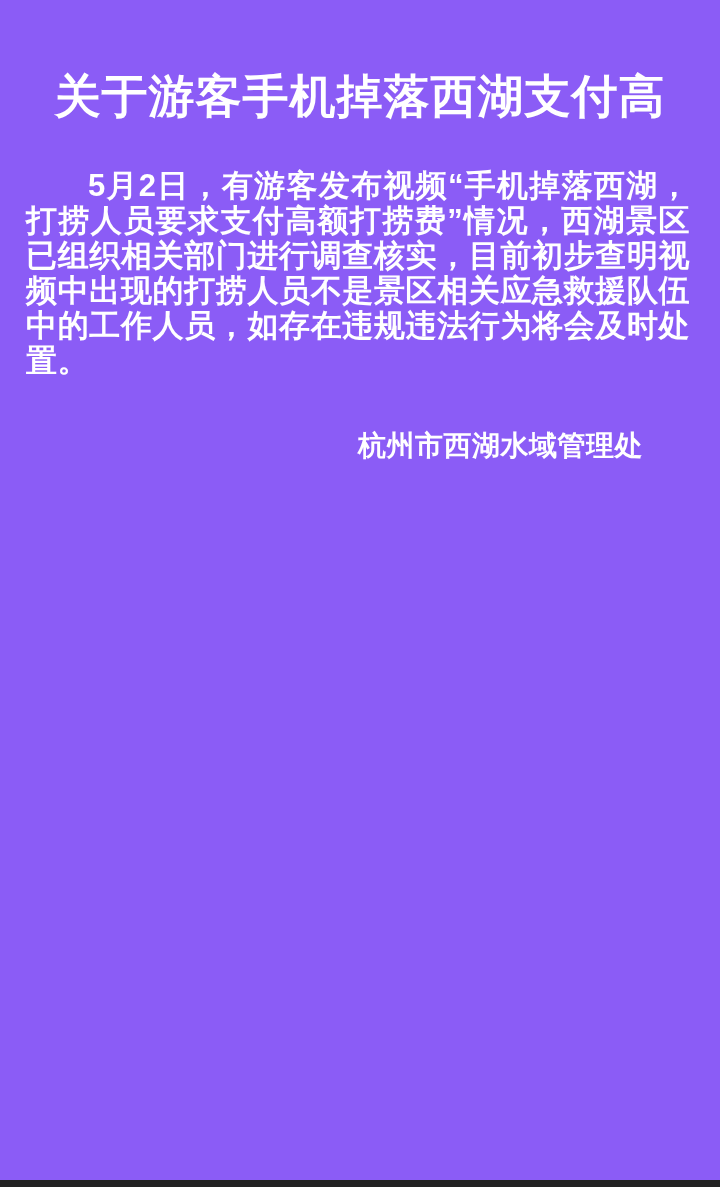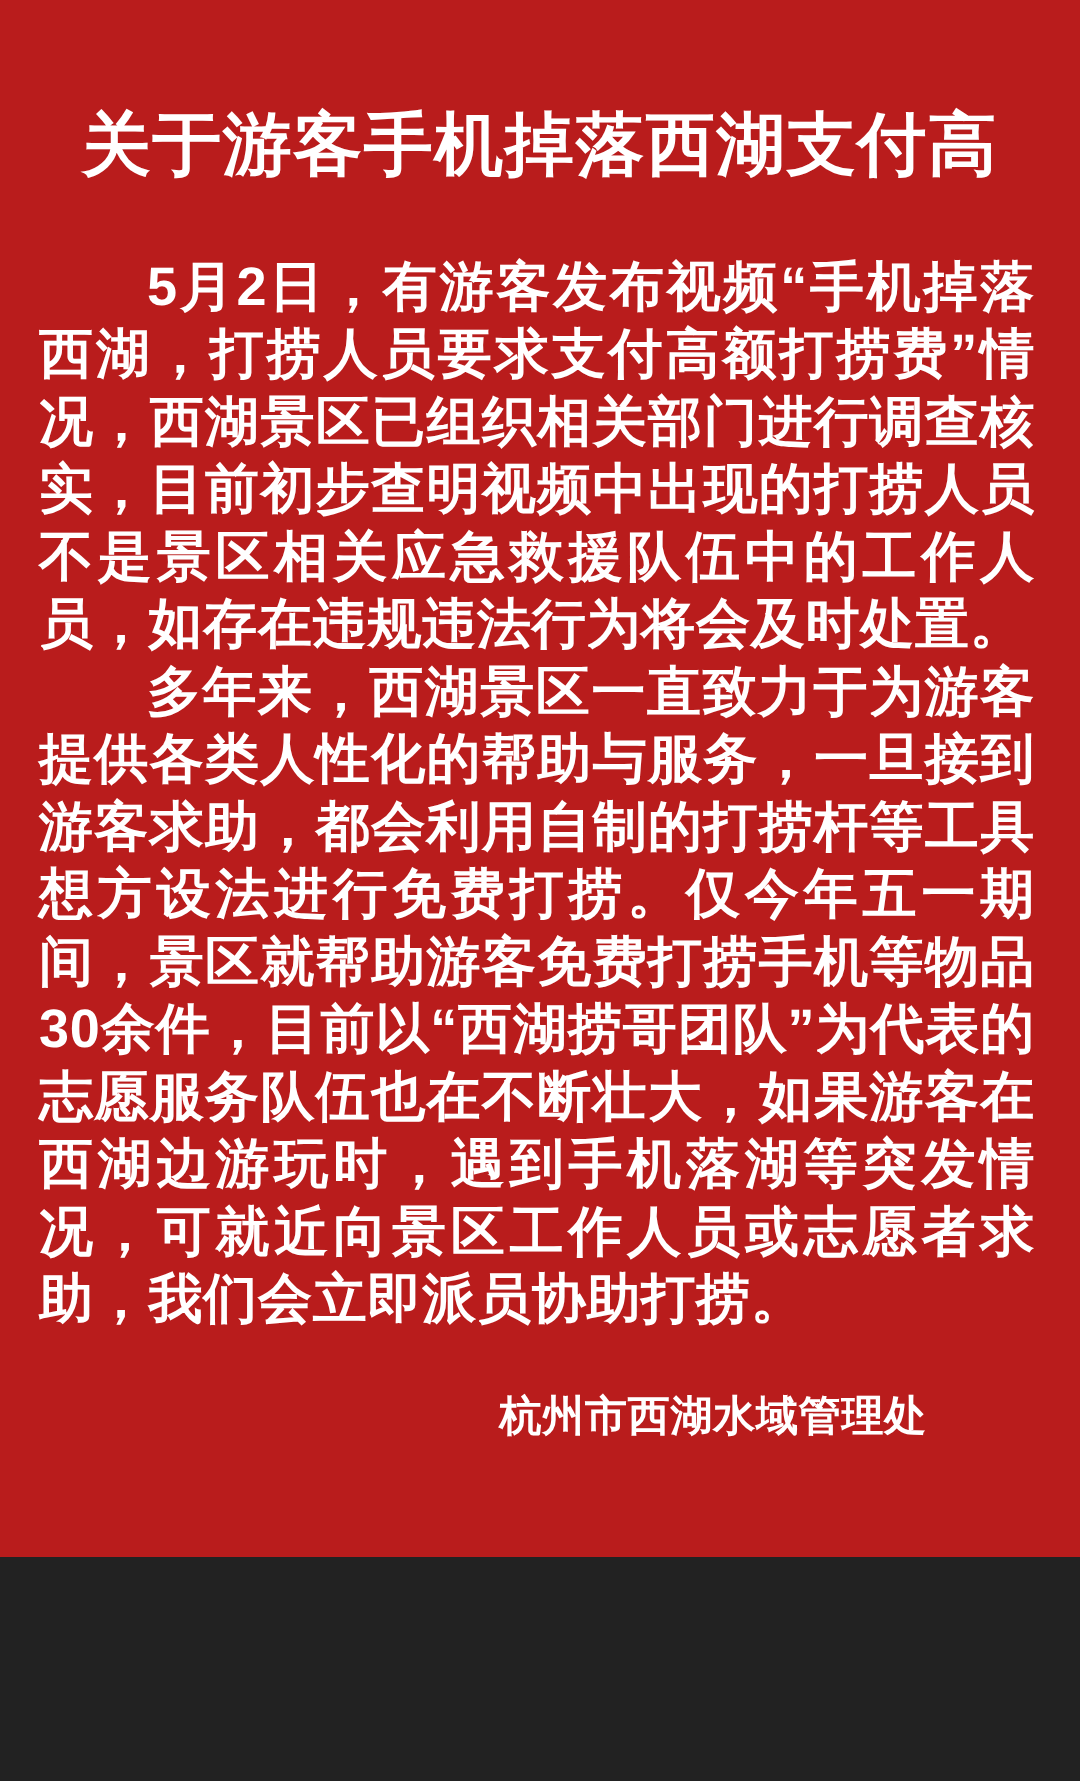--- a/index.html
+++ b/index.html
@@ -10,8 +10,8 @@
   .page {
     position: relative;
     width: 720px;
-    height: 1038px;
-    background: #b91c1c;
+    height: 1180px;
+    background: #8b5cf6;
     color: #FFFFFF;
     font-family: "Liberation Sans", "DejaVu Sans", sans-serif;
     font-weight: bold;

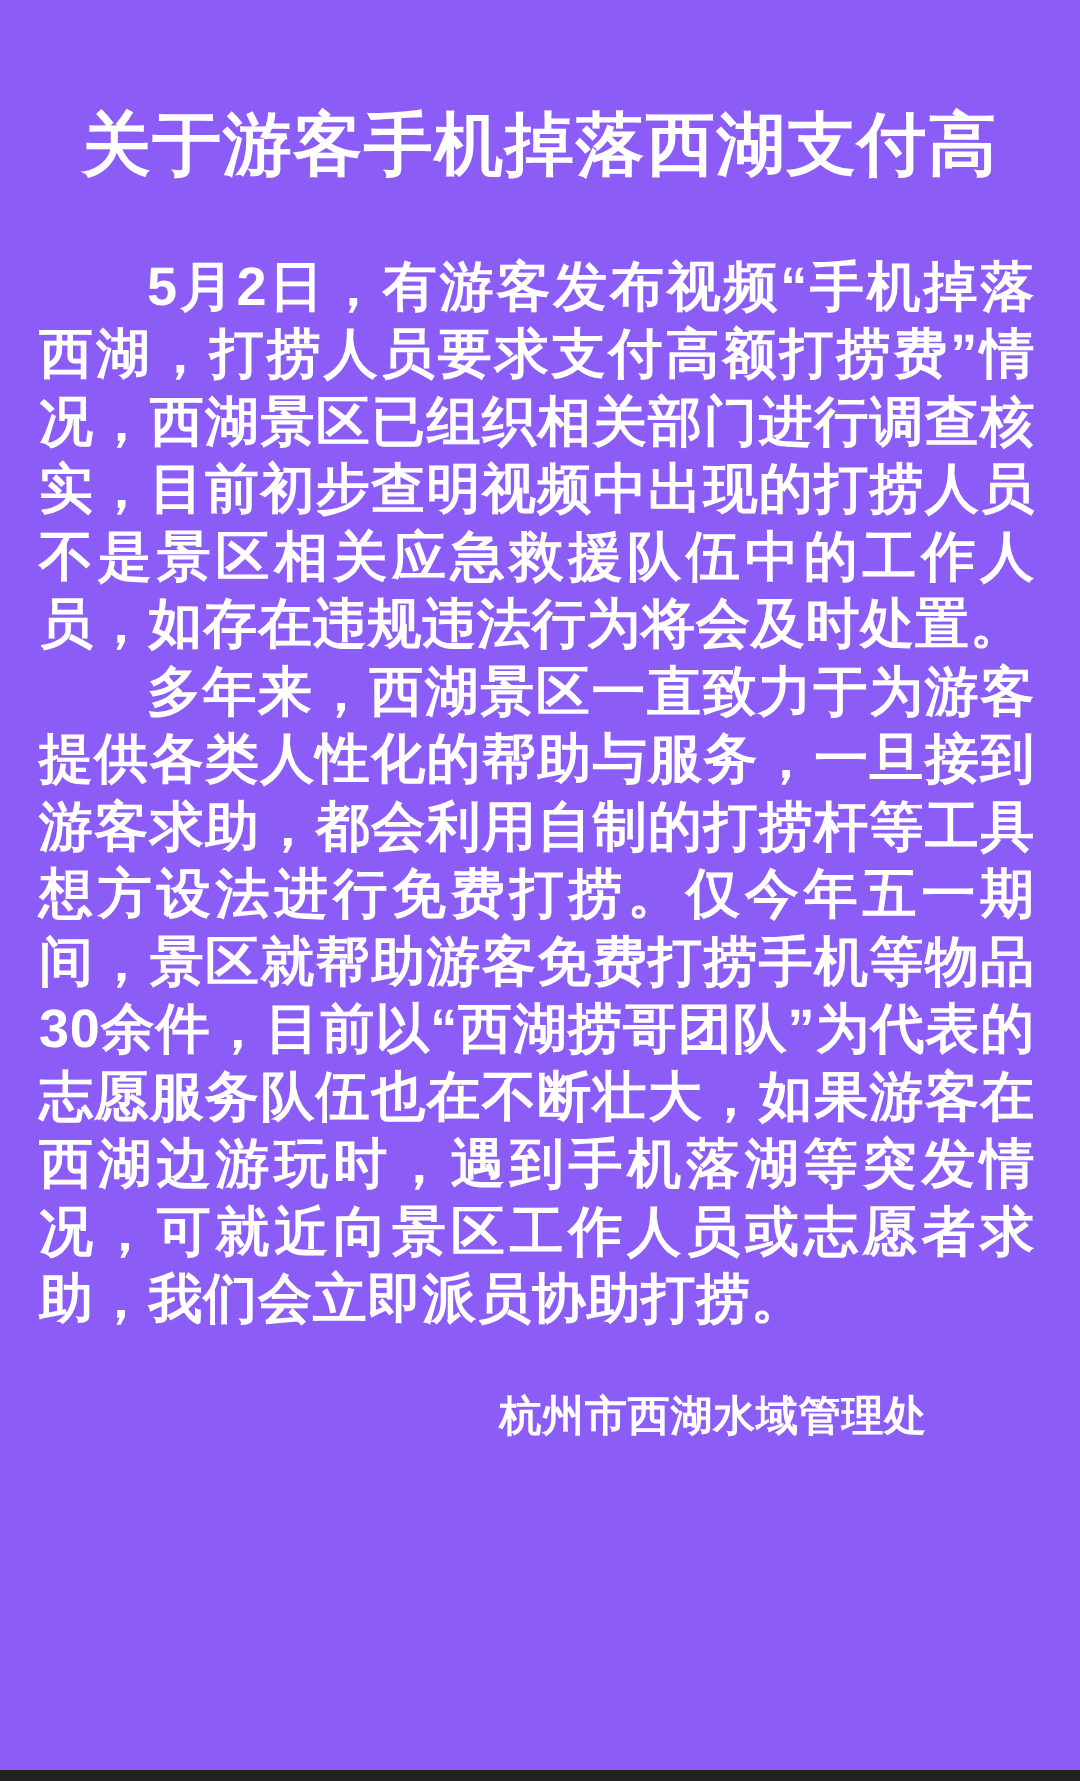--- a/index.html
+++ b/index.html
@@ -28,8 +28,8 @@
   }
   .body {
     margin: 47px 30px 0 26px;
-    font-size: 36px;
-    line-height: 45px;
+    font-size: 31px;
+    line-height: 35px;
     text-align: justify;
     text-justify: inter-ideograph;
     letter-spacing: 0.5px;

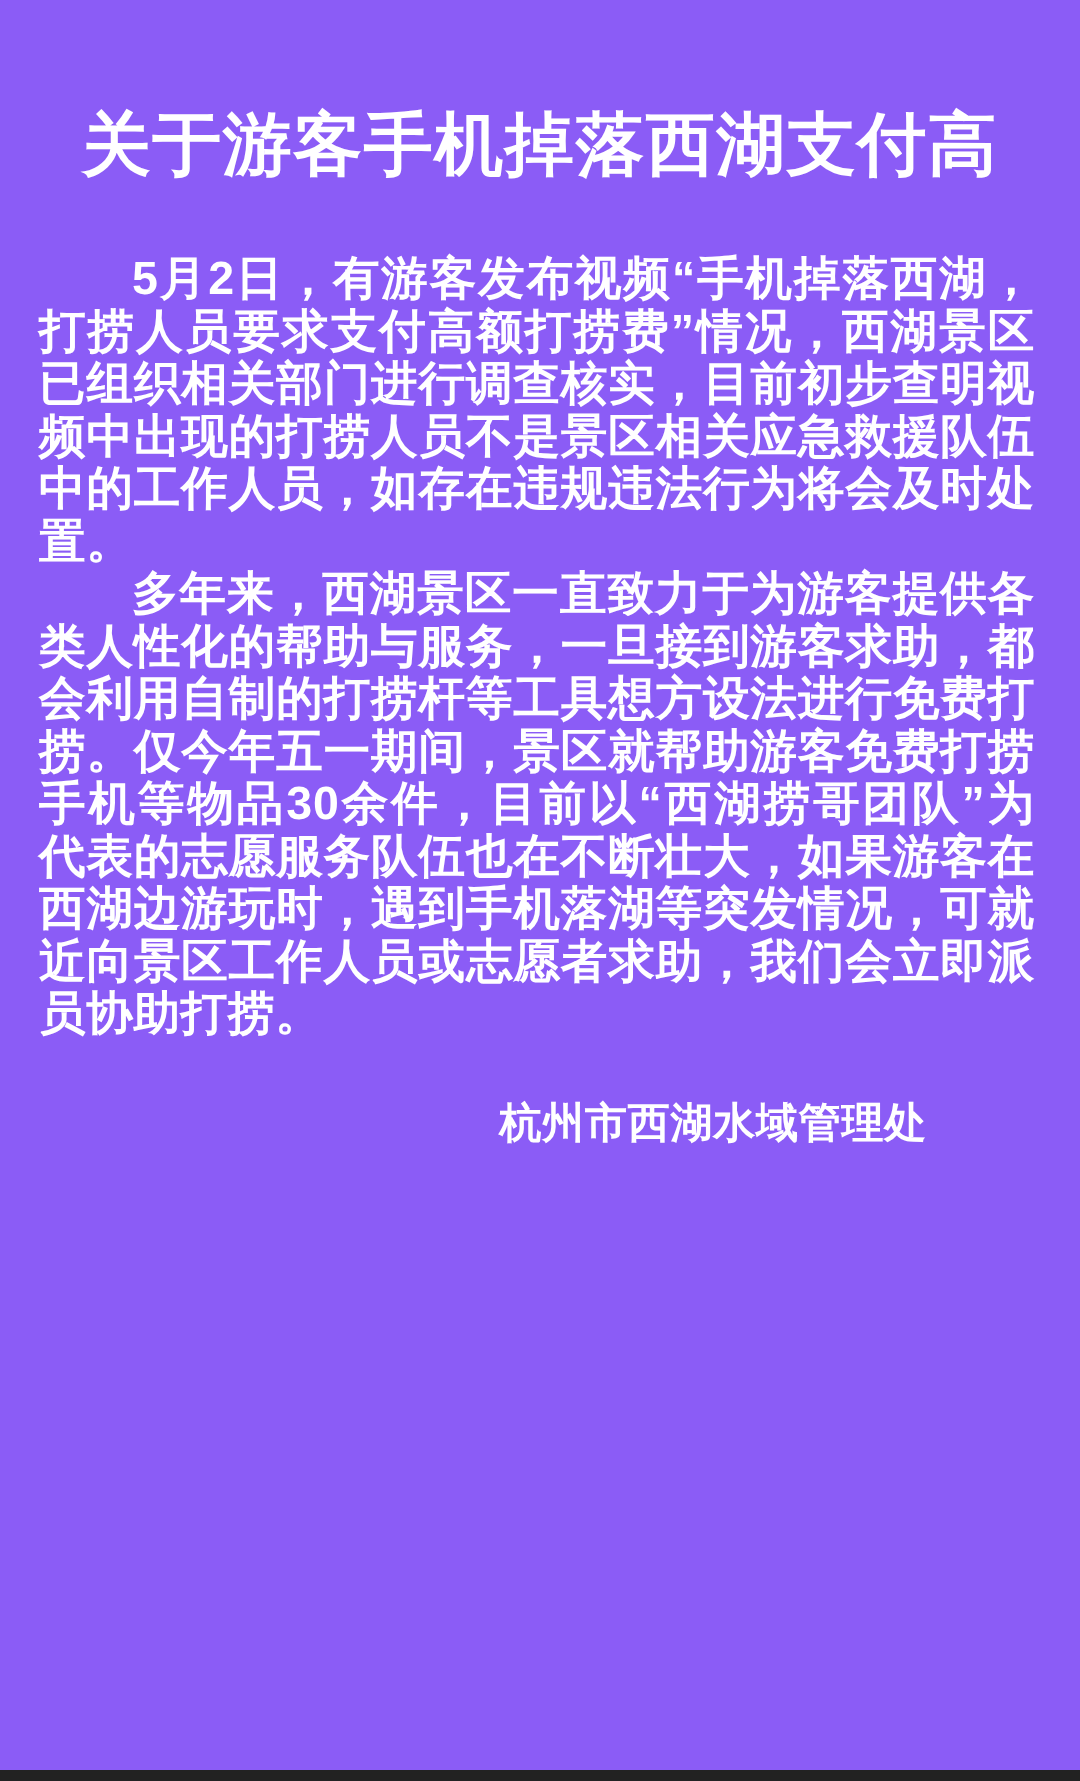--- a/index.html
+++ b/index.html
@@ -61,7 +61,6 @@
 
   <div class="body">
     <p>5月2日，有游客发布视频“手机掉落西湖，打捞人员要求支付高额打捞费”情况，西湖景区已组织相关部门进行调查核实，目前初步查明视频中出现的打捞人员不是景区相关应急救援队伍中的工作人员，如存在违规违法行为将会及时处置。</p>
-    <p>多年来，西湖景区一直致力于为游客提供各类人性化的帮助与服务，一旦接到游客求助，都会利用自制的打捞杆等工具想方设法进行免费打捞。仅今年五一期间，景区就帮助游客免费打捞手机等物品30余件，目前以“西湖捞哥团队”为代表的志愿服务队伍也在不断壮大，如果游客在西湖边游玩时，遇到手机落湖等突发情况，可就近向景区工作人员或志愿者求助，我们会立即派员协助打捞。</p>
   </div>
 
   <div class="signoff">

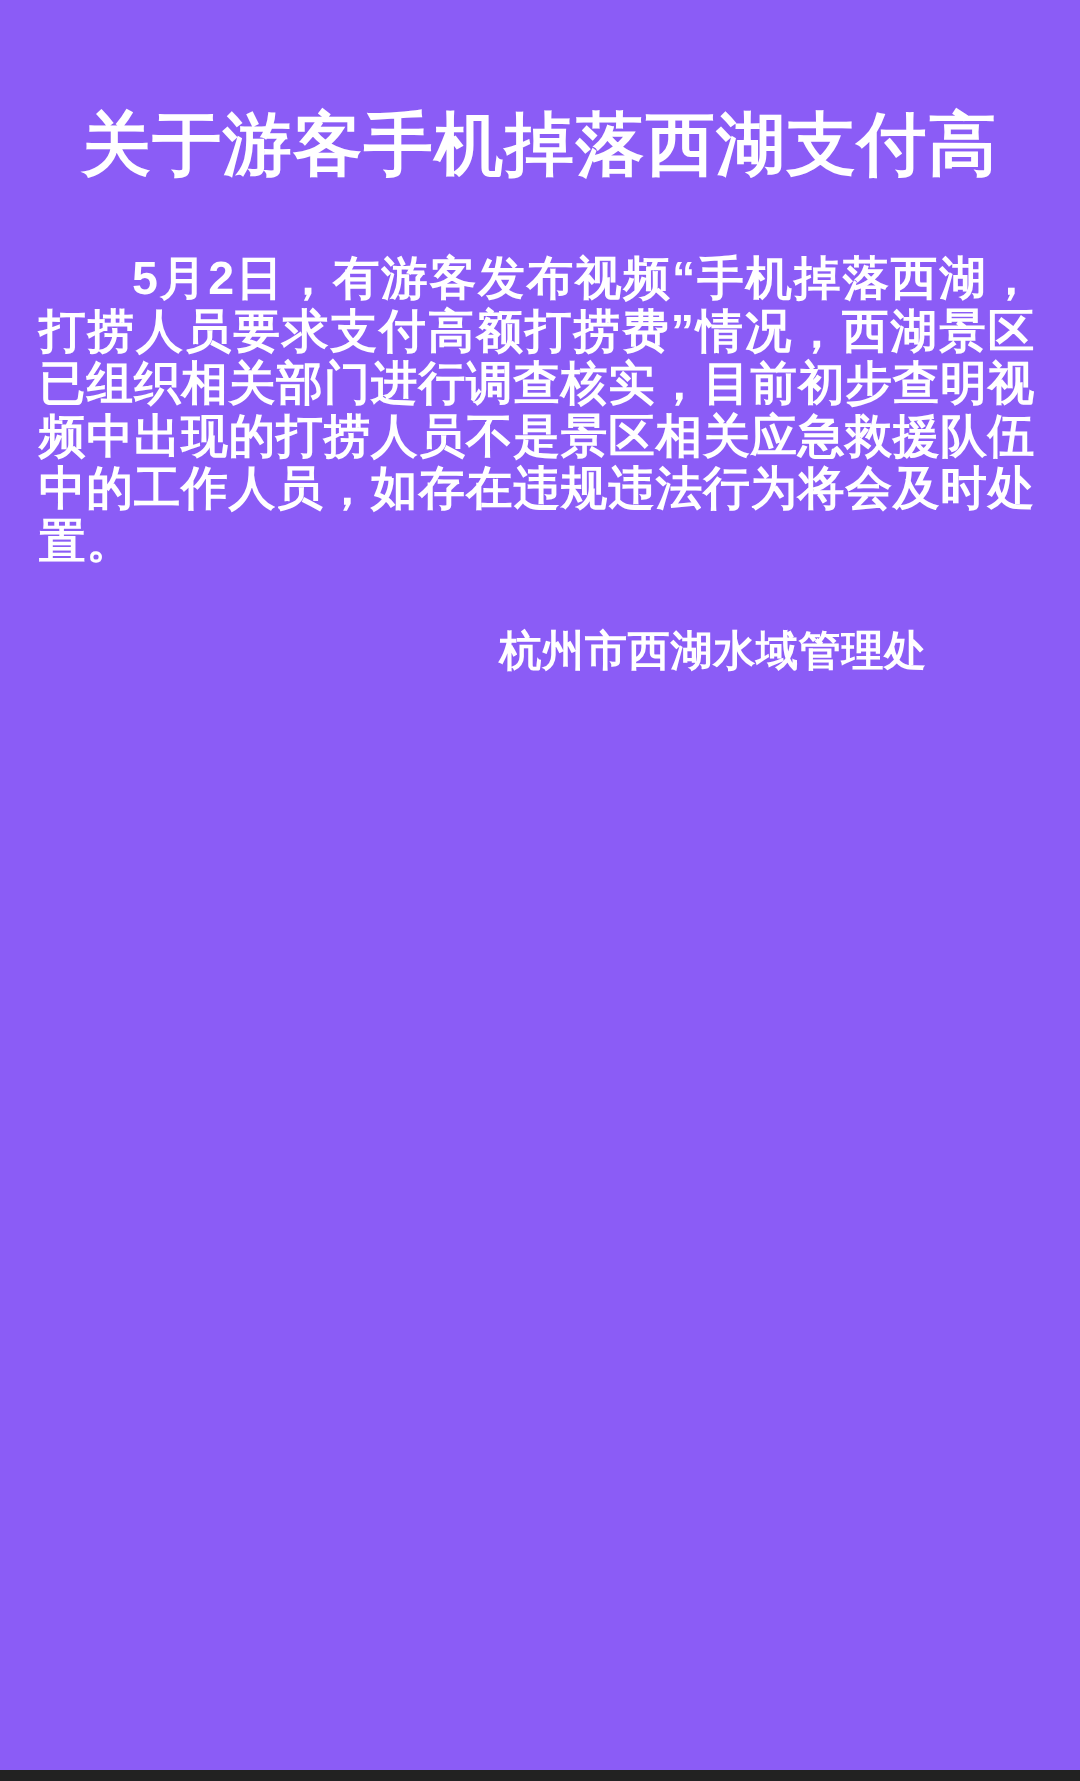--- a/index.html
+++ b/index.html
@@ -40,8 +40,8 @@
     text-indent: 2em;
   }
   .signoff {
-    margin-top: 34px;
-    padding-right: 102px;
+    margin-top: 46px;
+    padding-right: 77px;
     text-align: right;
     font-size: 28px;
     line-height: 44px;

